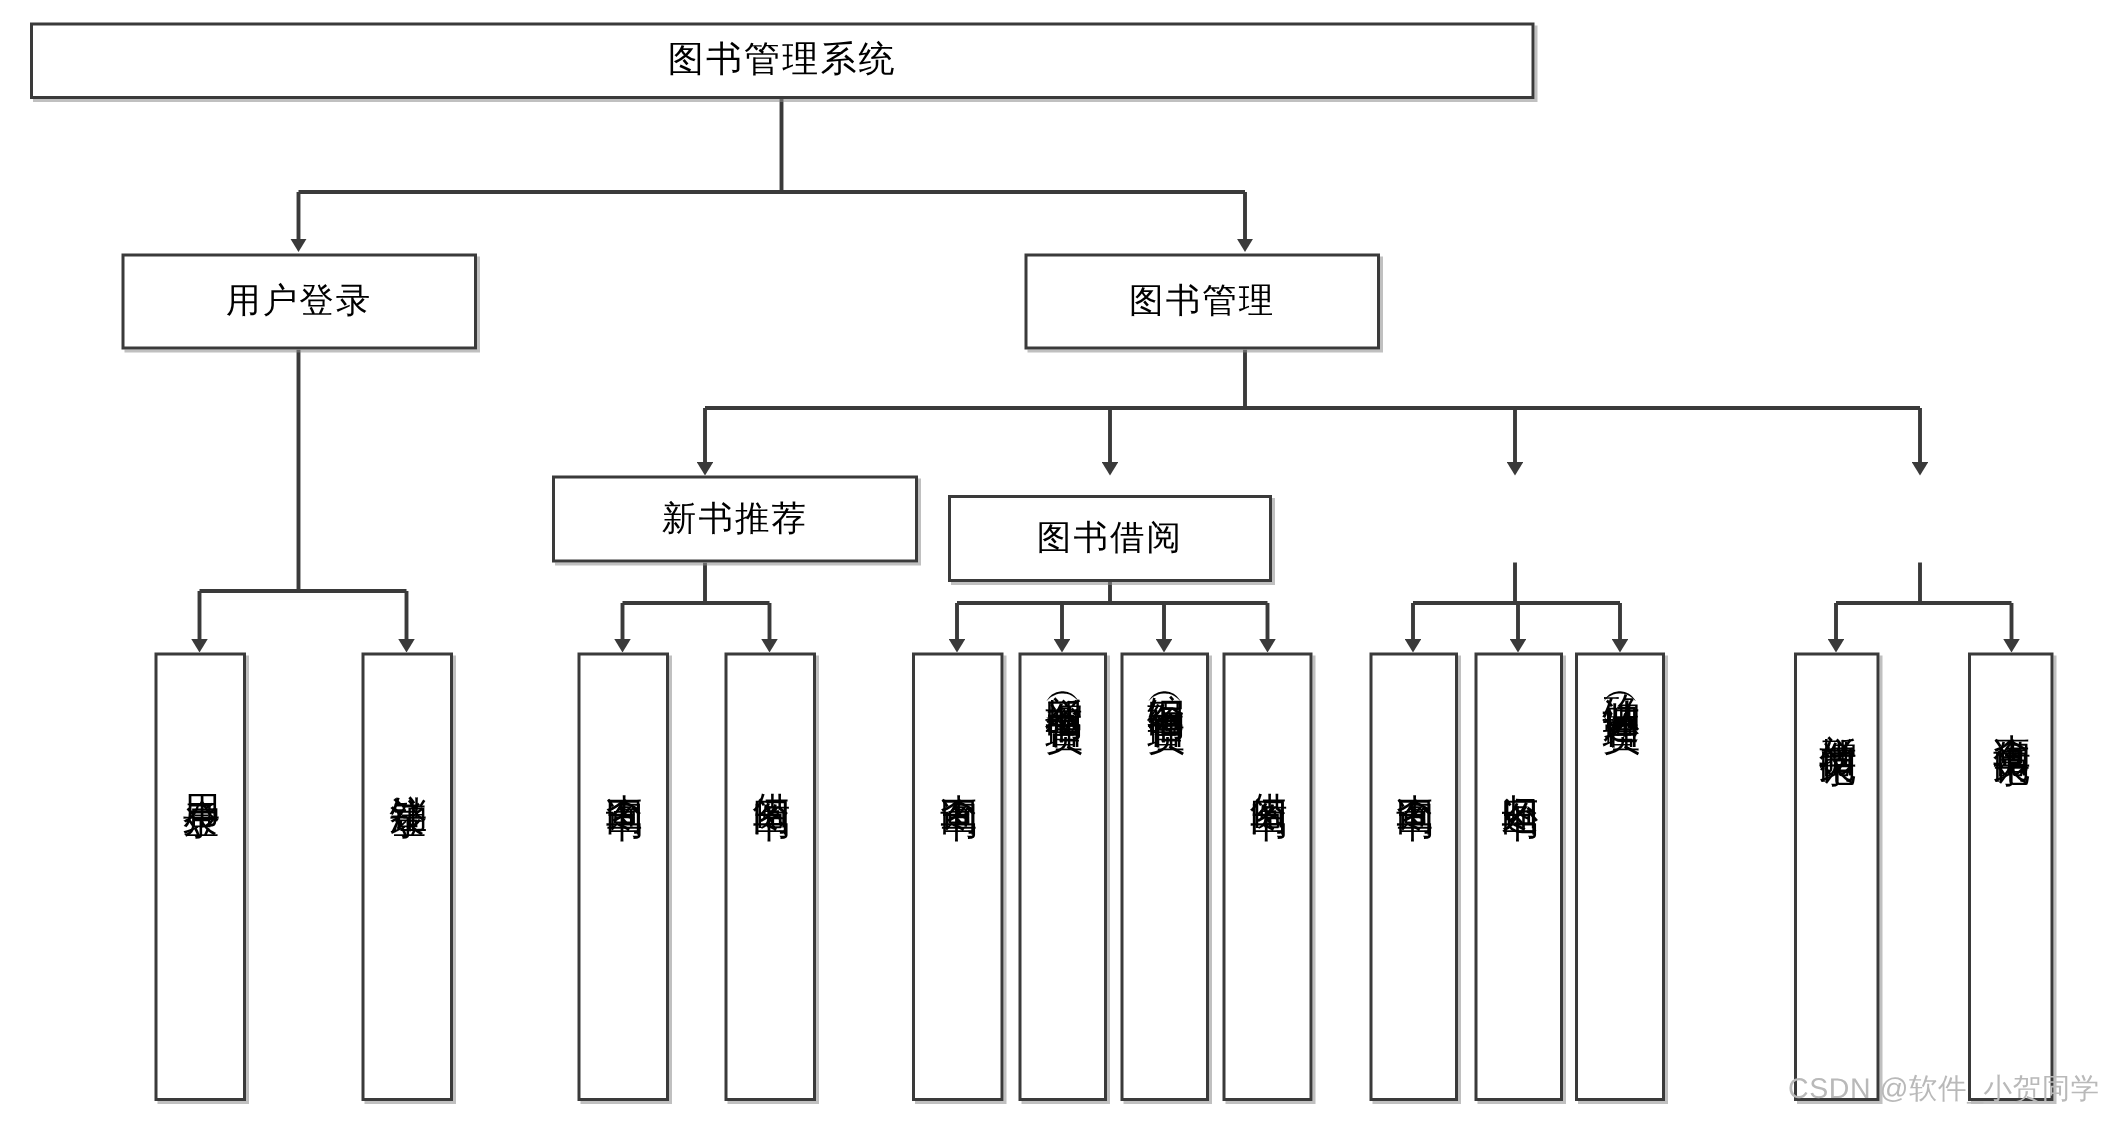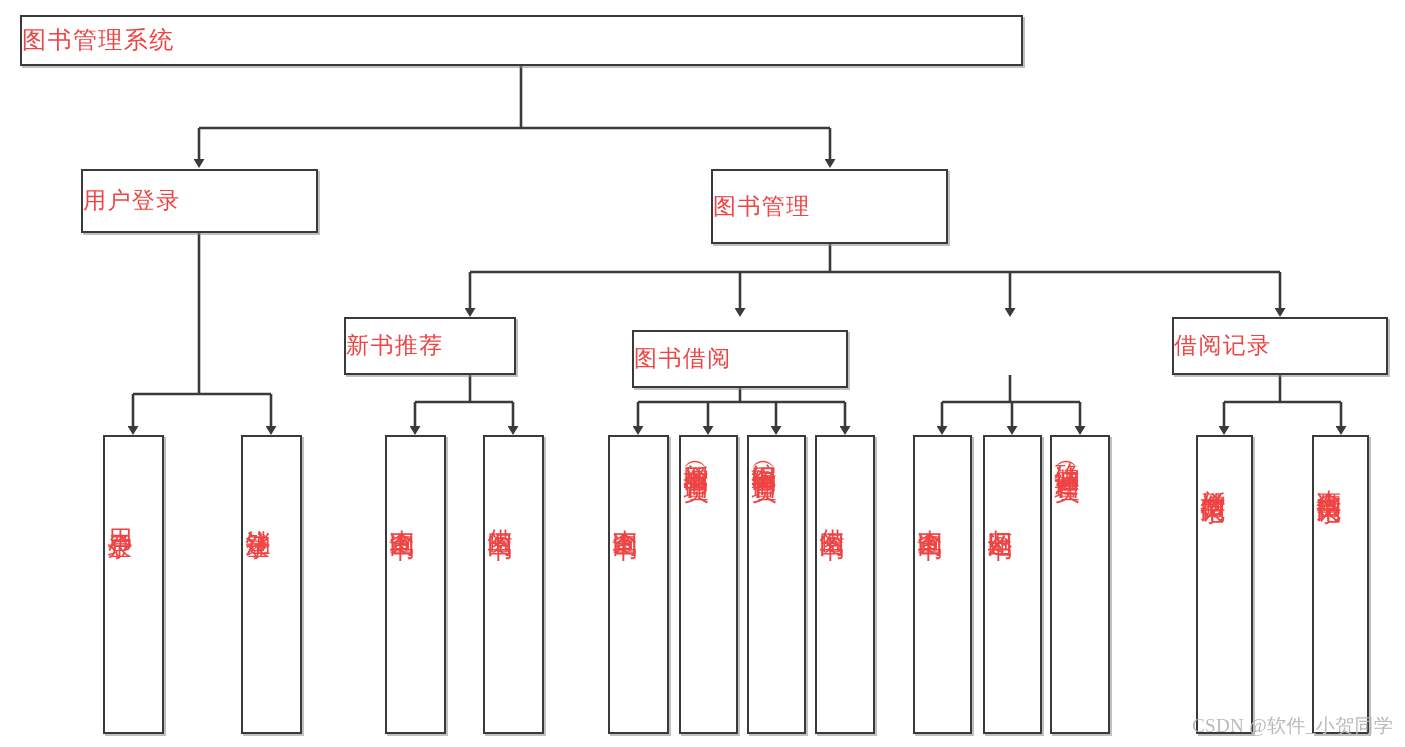--- a/index.html
+++ b/index.html
@@ -36,8 +36,8 @@
     z-index: 2;
     display: flex;
     align-items: center;
-    justify-content: flex-start;
-    color: #ef4444;
+    justify-content: center;
+    color: #000000;
     box-shadow: 2px 2px 0 rgba(140,140,140,0.55);
   }
   .node .label {

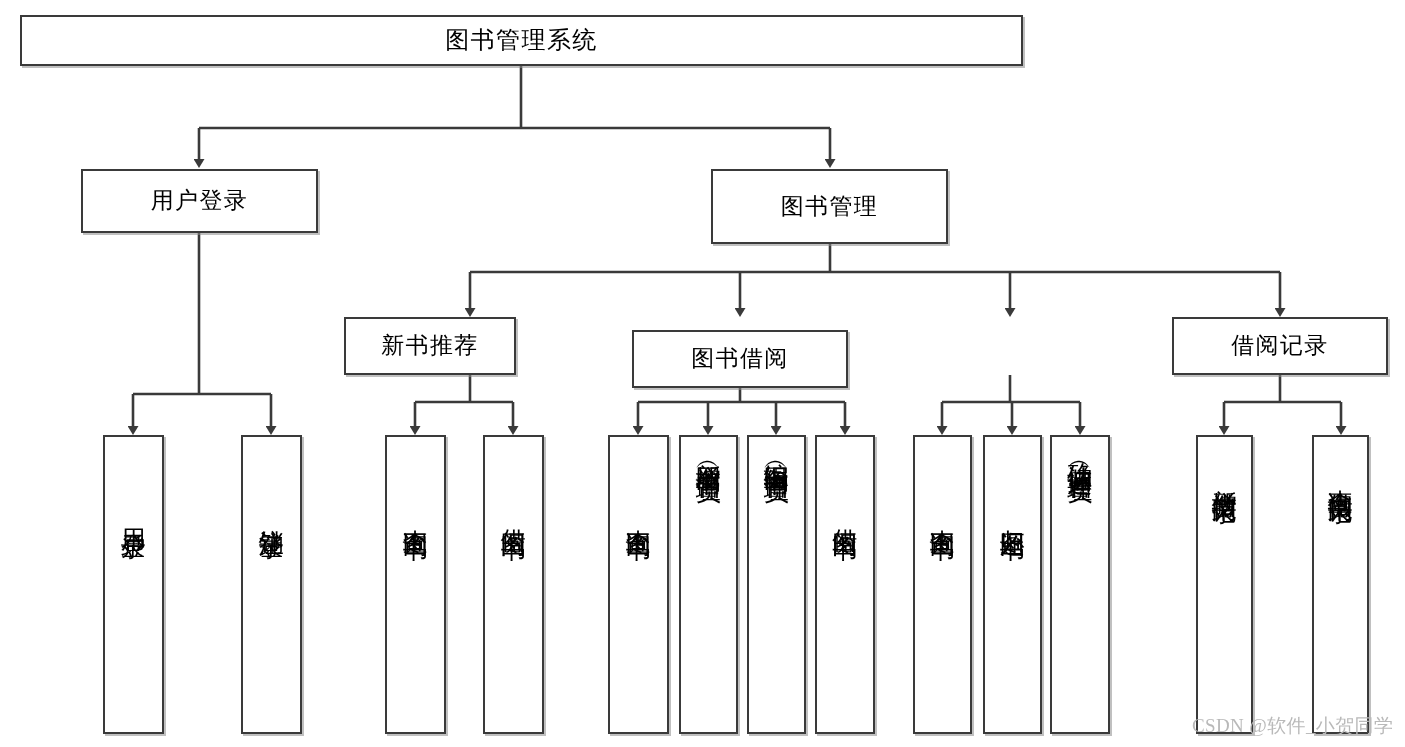--- a/index.html
+++ b/index.html
@@ -140,7 +140,7 @@
   <div class="node h" style="left:81px; top:169px; width:237px; height:64px;">
     <span class="label">用户登录</span>
   </div>
-  <div class="node h" style="left:711px; top:169px; width:237px; height:75px;">
+  <div class="node h" style="left:683px; top:169px; width:237px; height:64px;">
     <span class="label">图书管理</span>
   </div>
 

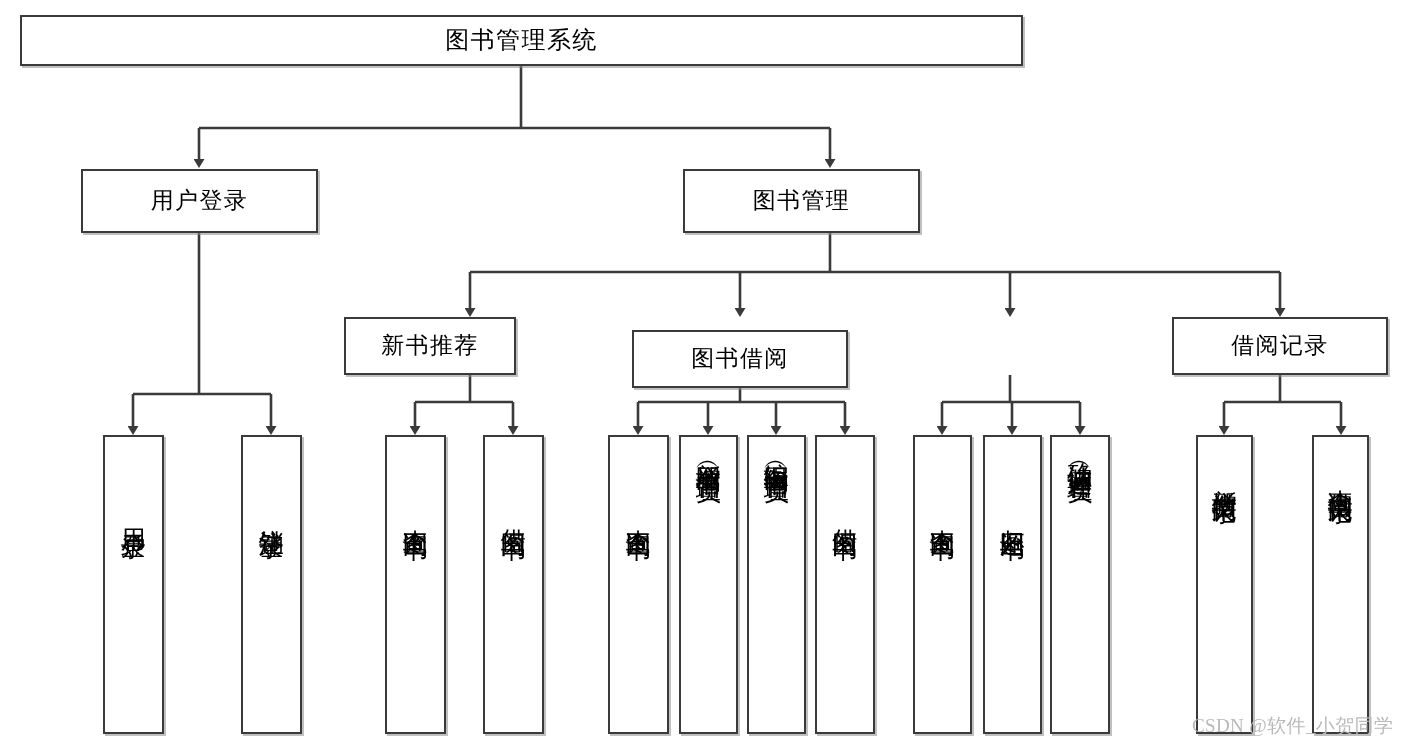--- a/index.html
+++ b/index.html
@@ -144,7 +144,7 @@
     <span class="label">图书管理</span>
   </div>
 
-  <div class="node h" style="left:344px; top:317px; width:172px; height:58px;">
+  <div class="node h" style="left:368px; top:317px; width:244px; height:58px;">
     <span class="label">新书推荐</span>
   </div>
   <div class="node h" style="left:632px; top:330px; width:216px; height:58px;">

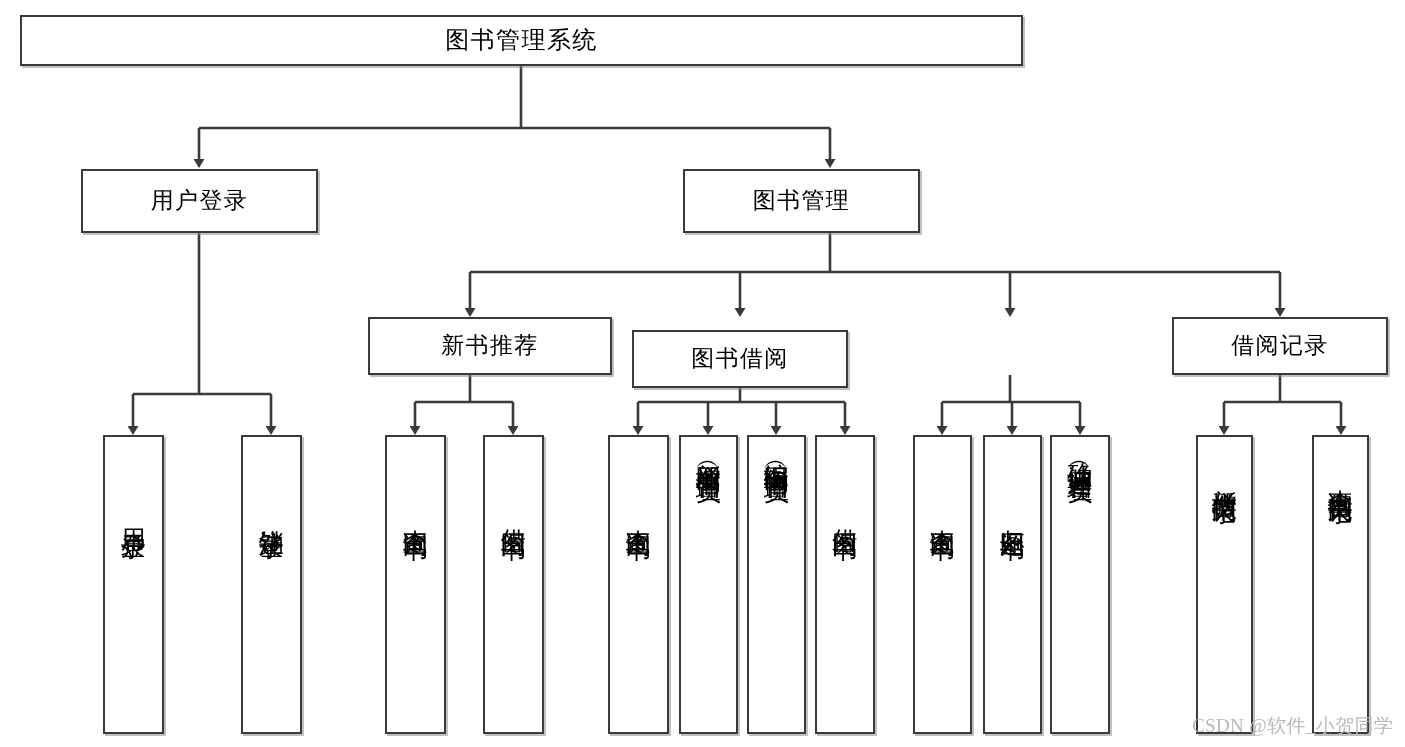--- a/index.html
+++ b/index.html
@@ -150,9 +150,6 @@
   <div class="node h" style="left:632px; top:330px; width:216px; height:58px;">
     <span class="label">图书借阅</span>
   </div>
-  <div class="node h" style="left:1172px; top:317px; width:216px; height:58px;">
-    <span class="label">借阅记录</span>
-  </div>
 
   <div class="node v" style="left:103px; top:435px; width:61px; height:299px; padding-top:72px;">
     <span class="label">用户登录</span>

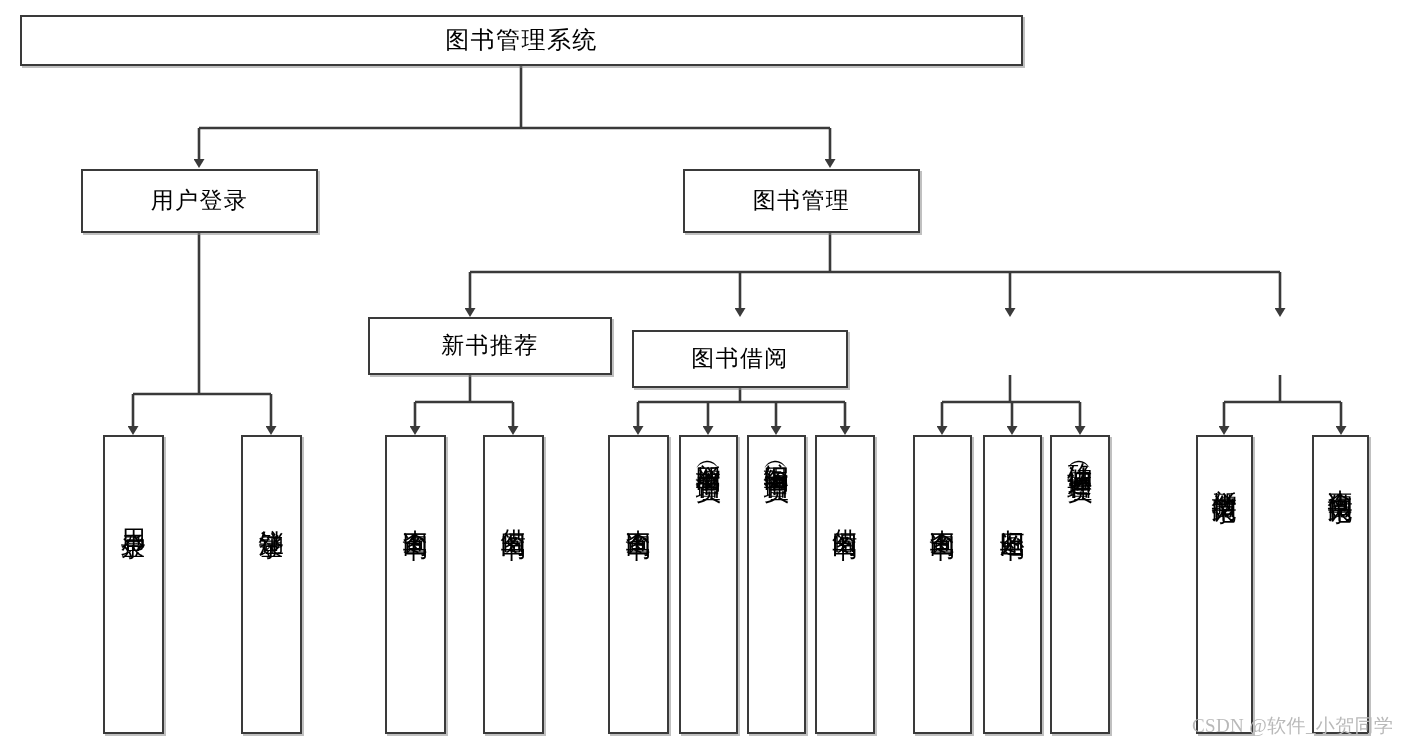--- a/index.html
+++ b/index.html
@@ -195,7 +195,7 @@
     <span class="label">查询借阅记录</span>
   </div>
 
-  <div id="watermark" style="left:1192px; top:713px;font-family:Liberation Serif, serif;">CSDN @软件_小贺同学</div>
+  <div id="watermark" style="left:1192px; top:713px;">CSDN @软件_小贺同学</div>
 
 </div>
 

